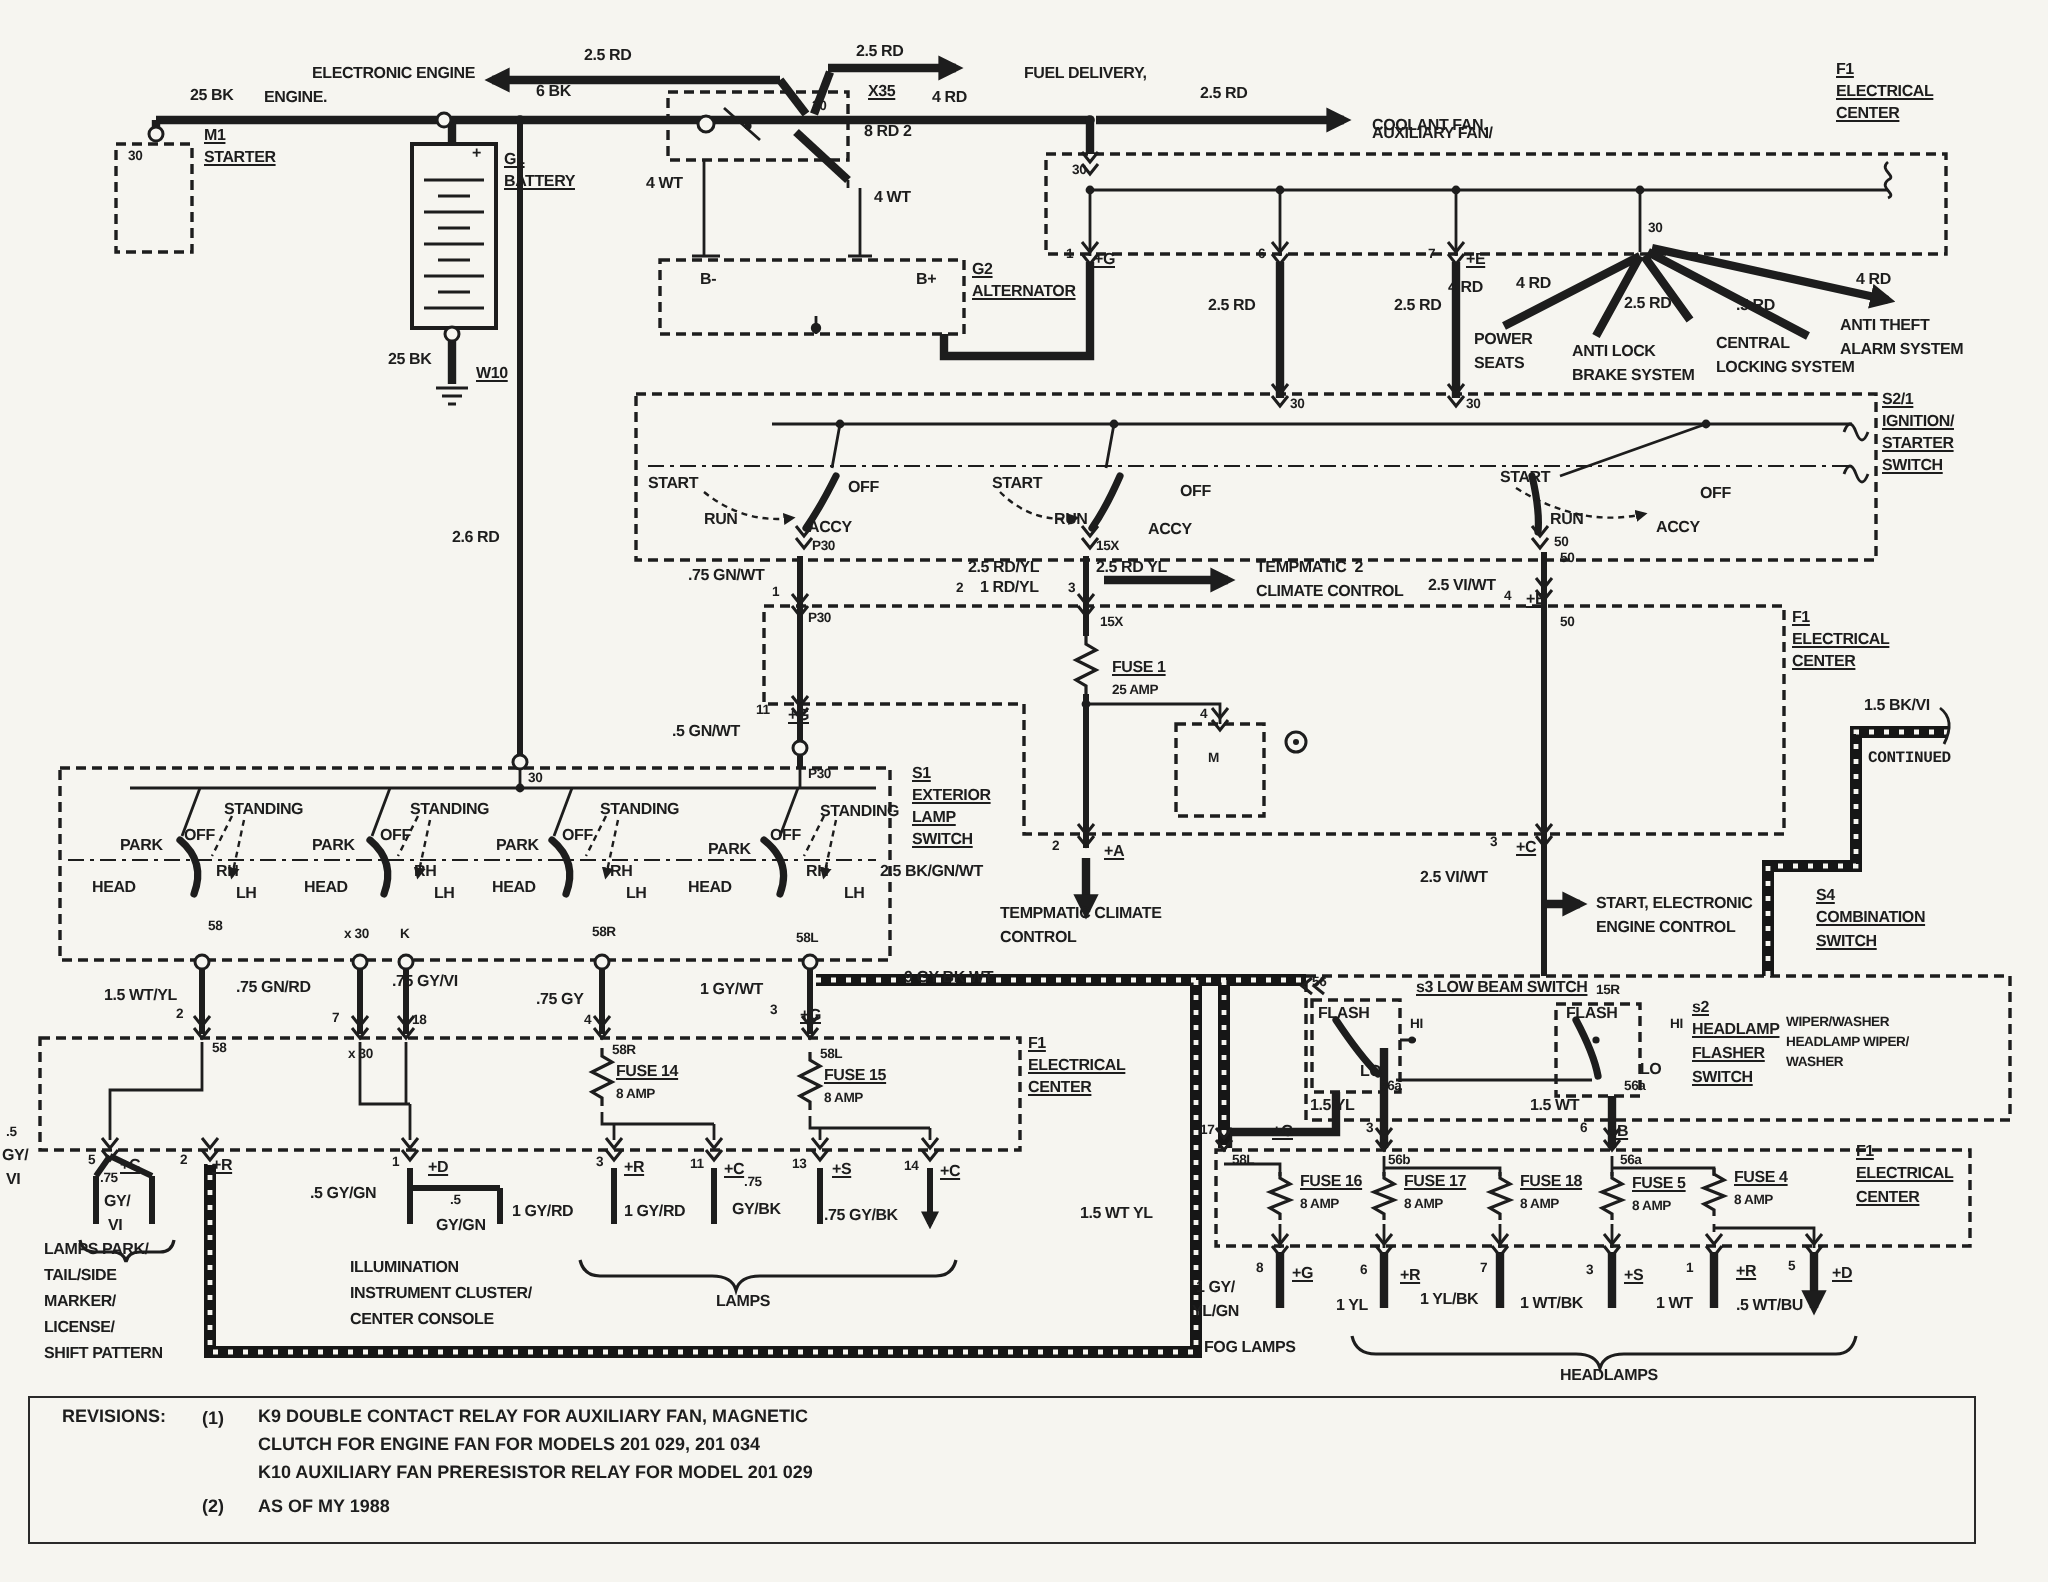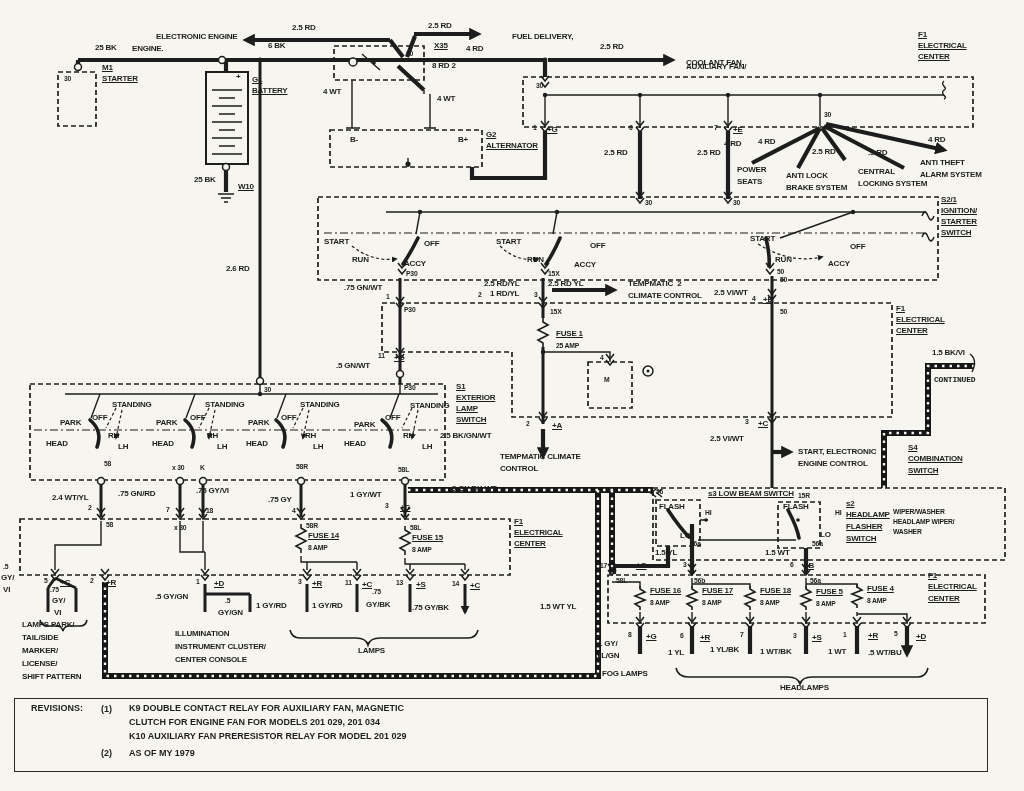--- a/index.html
+++ b/index.html
@@ -385,7 +385,7 @@
       <div class="lbl s" style="left: 200px; top: 464px;">K</div>
       <div class="lbl s" style="left: 296px; top: 463px;">58R</div>
       <div class="lbl s" style="left: 398px; top: 466px;">58L</div>
-      <div class="lbl" style="left: 52px; top: 494px;">2.4 WT/YL</div>
+      <div class="lbl" style="left: 52px; top: 494px;">1.5 WT/YL</div>
       <div class="lbl s" style="left: 88px; top: 504px;">2</div>
       <div class="lbl" style="left: 118px; top: 490px;">.75 GN/RD</div>
       <div class="lbl s" style="left: 166px; top: 506px;">7</div>

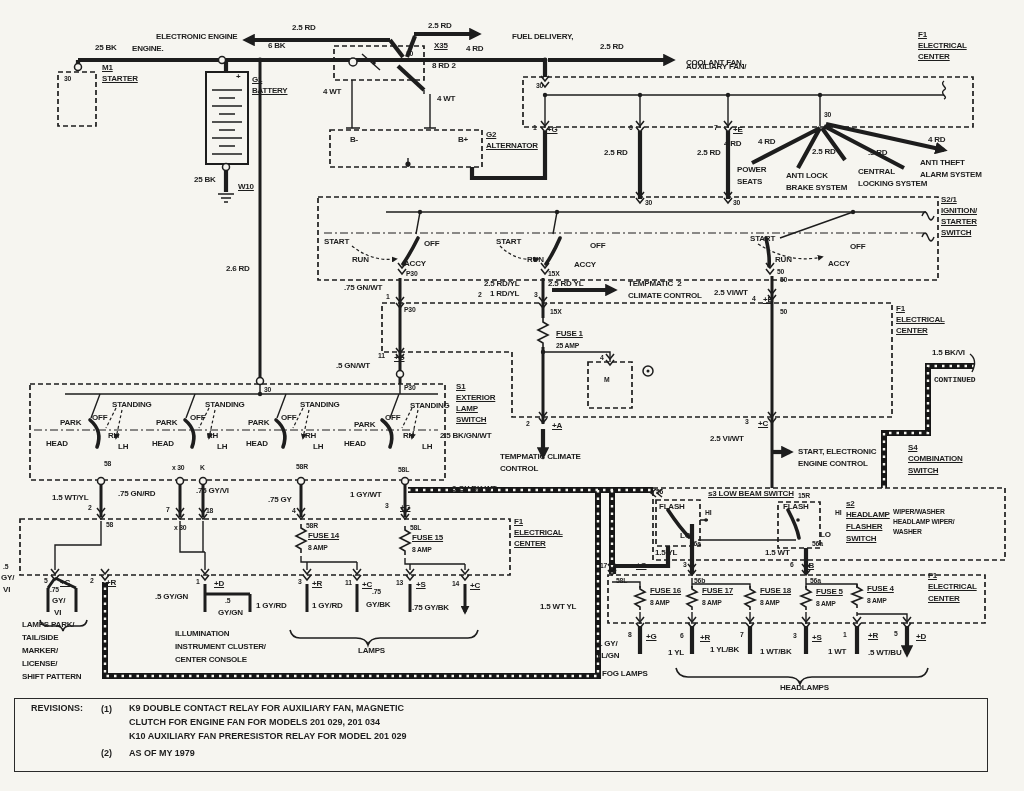--- a/index.html
+++ b/index.html
@@ -524,7 +524,7 @@
   <span class="rev" style="left:114px;top:19px">CLUTCH FOR ENGINE FAN FOR MODELS 201 029, 201 034</span>
   <span class="rev" style="left:114px;top:33px">K10 AUXILIARY FAN PRERESISTOR RELAY FOR MODEL 201 029</span>
   <span class="rev" style="left:86px;top:50px">(2)</span>
-  <span class="rev" style="left:114px;top:50px">AS OF MY 1979</span>
+  <span class="rev" style="left:114px;top:50px">AS OF MY 1988</span>
 </div>
 </div>
 

